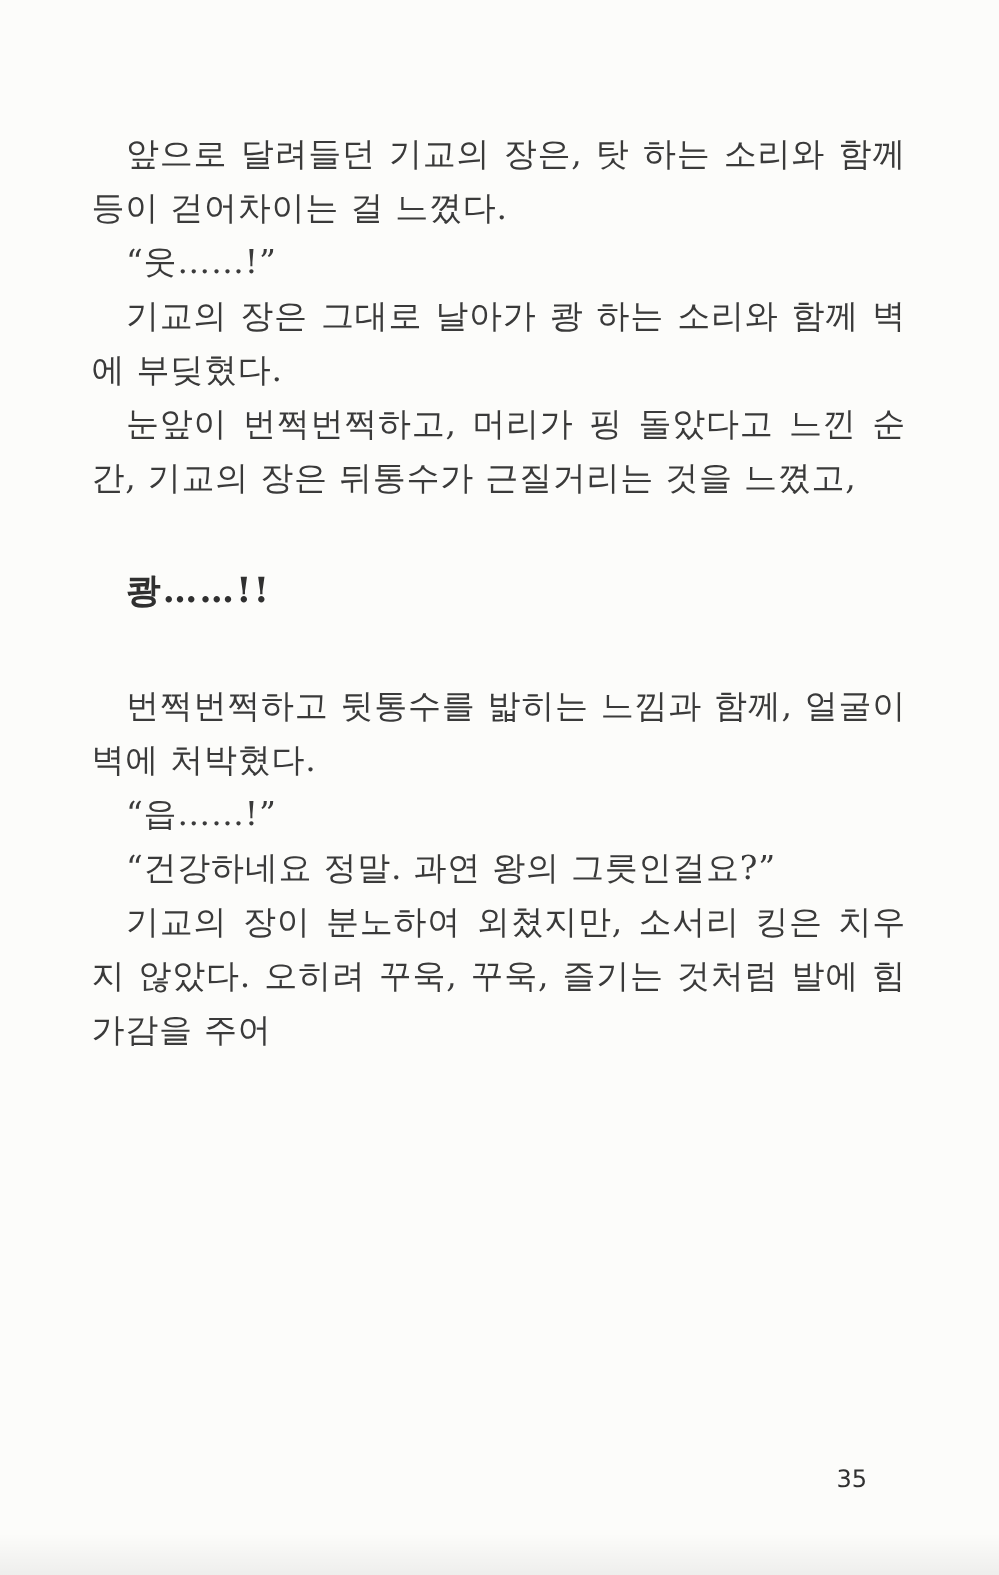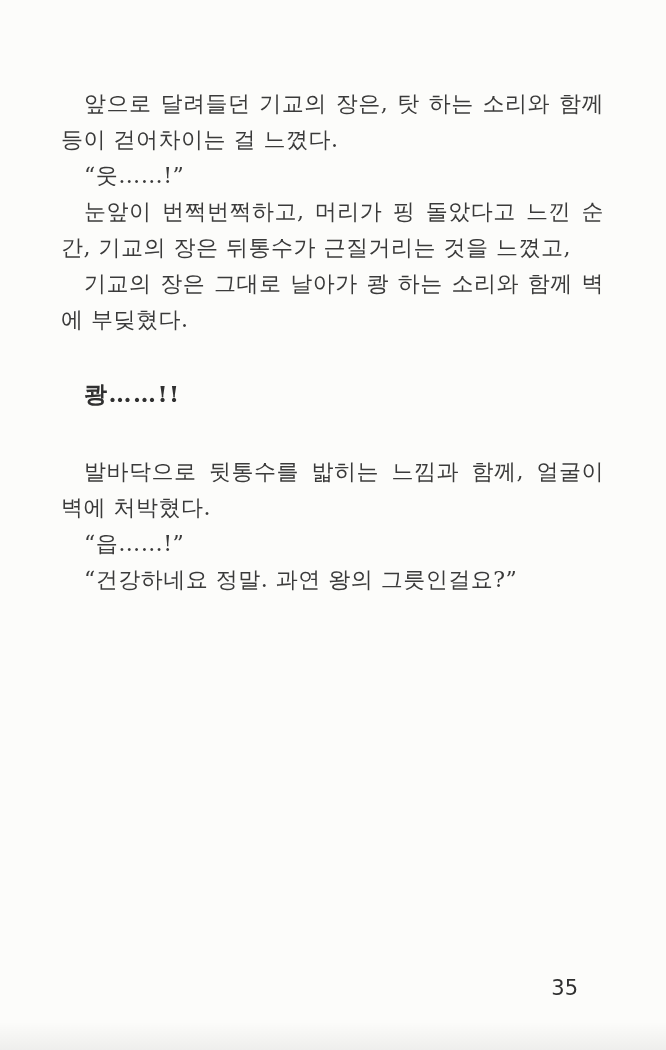--- a/index.html
+++ b/index.html
@@ -65,8 +65,8 @@
   <div class="text-block">
     <p>앞으로 달려들던 기교의 장은, 탓 하는 소리와 함께 등이 걷어차이는 걸 느꼈다.</p>
     <p>“웃……!”</p>
+    <p>기교의 장은 그대로 날아가 쾅 하는 소리와 함께 벽에 부딪혔다.</p>
     <p>눈앞이 번쩍번쩍하고, 머리가 핑 돌았다고 느낀 순간, 기교의 장은 뒤통수가 근질거리는 것을 느꼈고,</p>
-    <p>기교의 장은 그대로 날아가 쾅 하는 소리와 함께 벽에 부딪혔다.</p>
     <p class="sfx">쾅……!!</p>
     <p>발바닥으로 뒷통수를 밟히는 느낌과 함께, 얼굴이 벽에 처박혔다.</p>
     <p>“읍……!”</p>

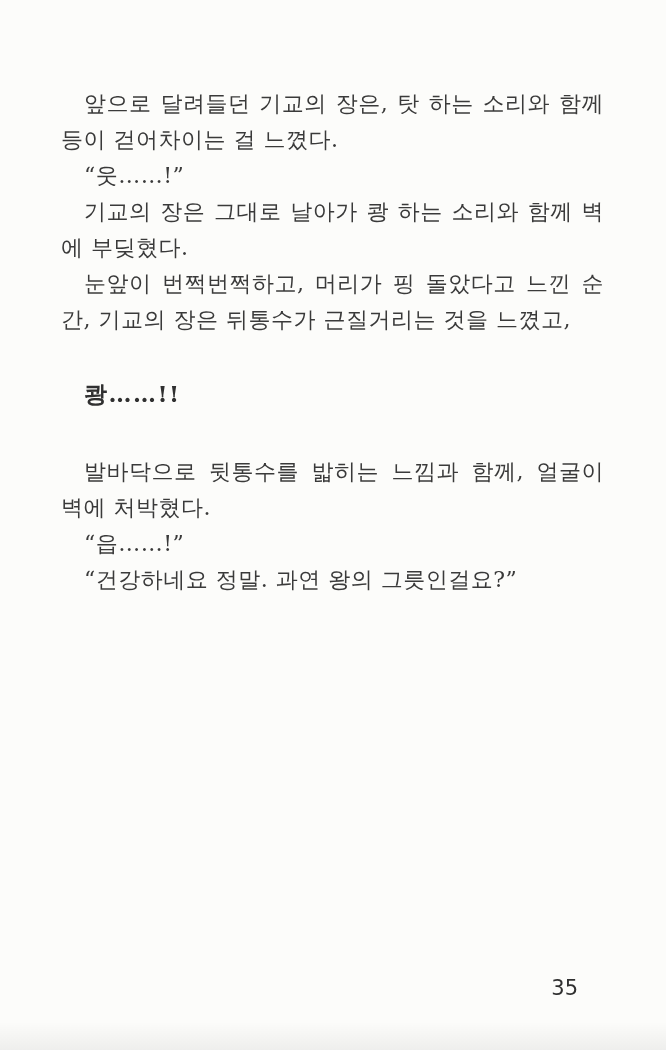--- a/index.html
+++ b/index.html
@@ -68,7 +68,7 @@
     <p>기교의 장은 그대로 날아가 쾅 하는 소리와 함께 벽에 부딪혔다.</p>
     <p>눈앞이 번쩍번쩍하고, 머리가 핑 돌았다고 느낀 순간, 기교의 장은 뒤통수가 근질거리는 것을 느꼈고,</p>
     <p class="sfx">쾅……!!</p>
-    <p>발바닥으로 뒷통수를 밟히는 느낌과 함께, 얼굴이 벽에 처박혔다.</p>
+    <p>번쩍번쩍하고 뒷통수를 밟히는 느낌과 함께, 얼굴이 벽에 처박혔다.</p>
     <p>“읍……!”</p>
     <p>“건강하네요 정말. 과연 왕의 그릇인걸요?”</p>
   </div>

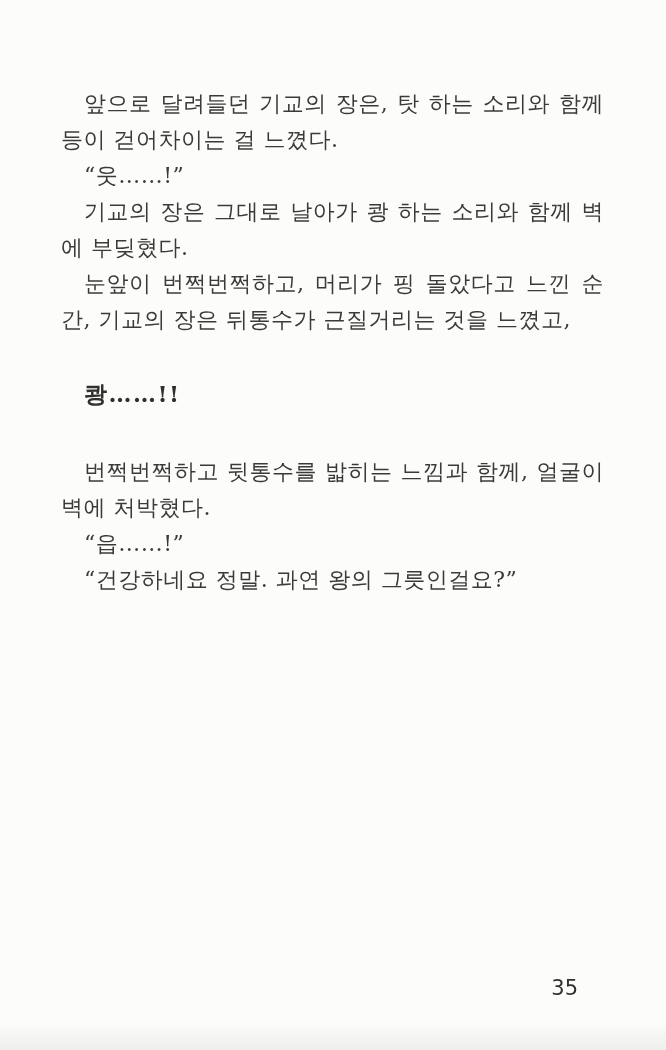--- a/index.html
+++ b/index.html
@@ -71,6 +71,7 @@
     <p>번쩍번쩍하고 뒷통수를 밟히는 느낌과 함께, 얼굴이 벽에 처박혔다.</p>
     <p>“읍……!”</p>
     <p>“건강하네요 정말. 과연 왕의 그릇인걸요?”</p>
+    <p>기교의 장이 분노하여 외쳤지만, 소서리 킹은 치우지 않았다. 오히려 꾸욱, 꾸욱, 즐기는 것처럼 발에 힘가감을 주어</p>
   </div>
   <div class="page-number">35</div>
 </main>

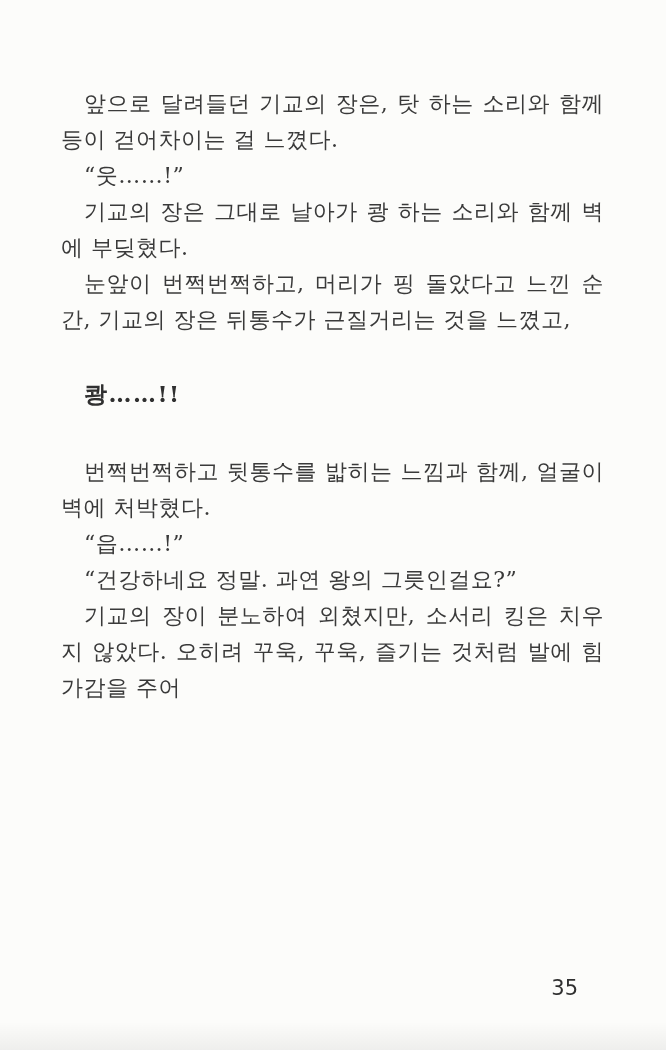--- a/index.html
+++ b/index.html
@@ -54,7 +54,7 @@
     top: 976px;
     right: 88px;
     font-family: "DejaVu Sans", "Liberation Sans", sans-serif;
-    font-size: 21px;
+    font-size: 16px;
     color: #303030;
   }
 </style>

